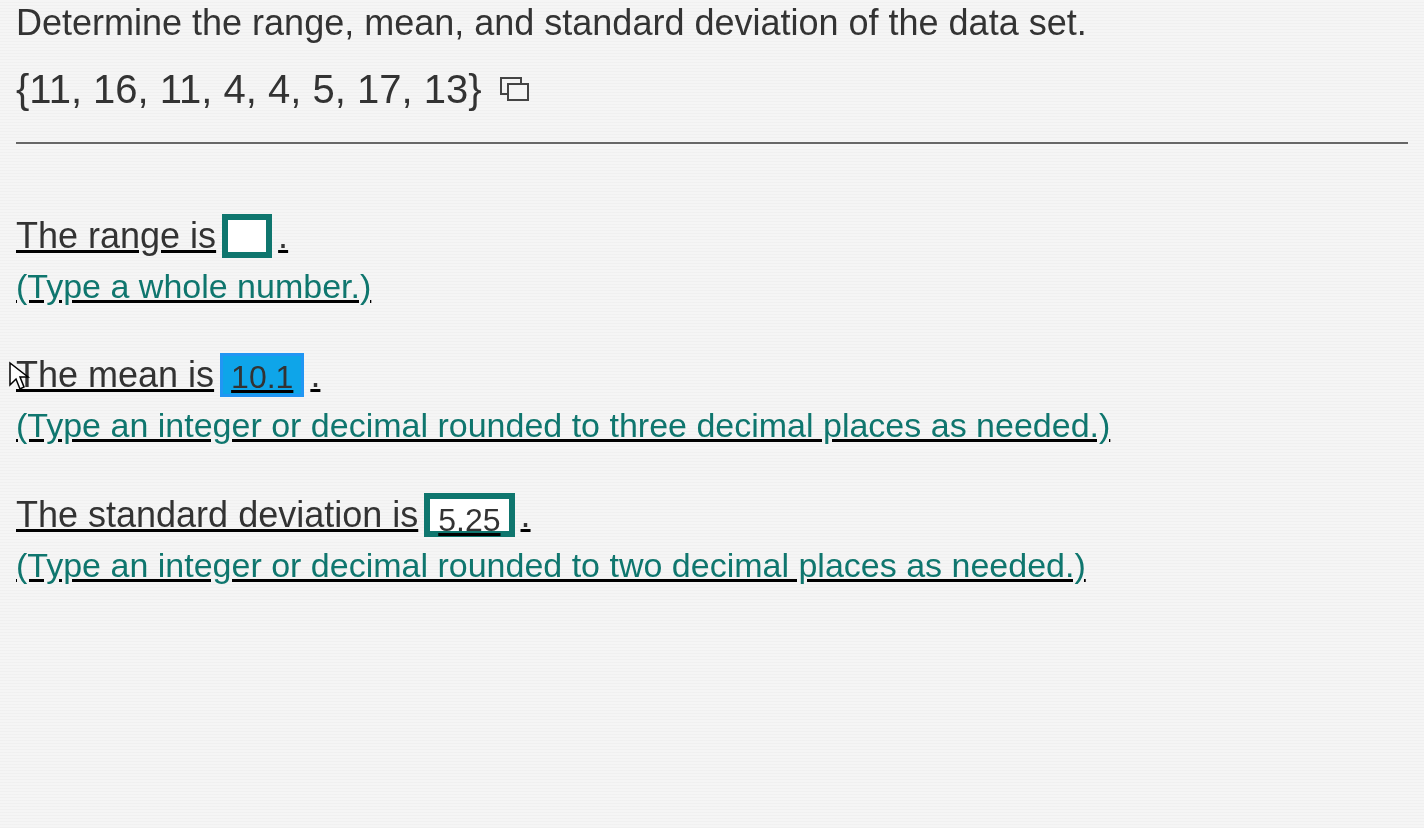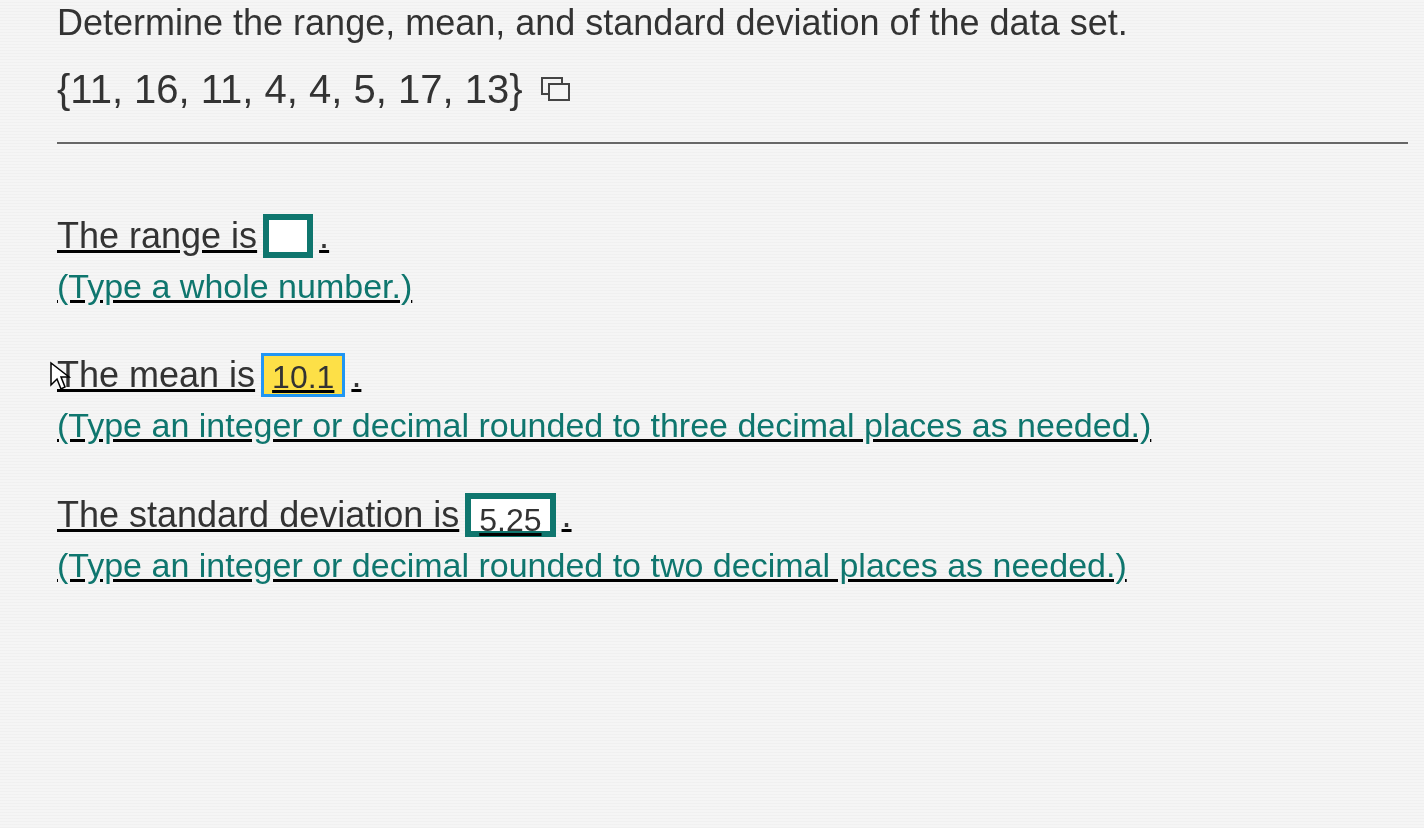--- a/index.html
+++ b/index.html
@@ -19,7 +19,6 @@
     }
     .container {
       padding: 0 16px;
-      margin-left: 41px;
     }
     .question-section {
       padding-bottom: 30px;

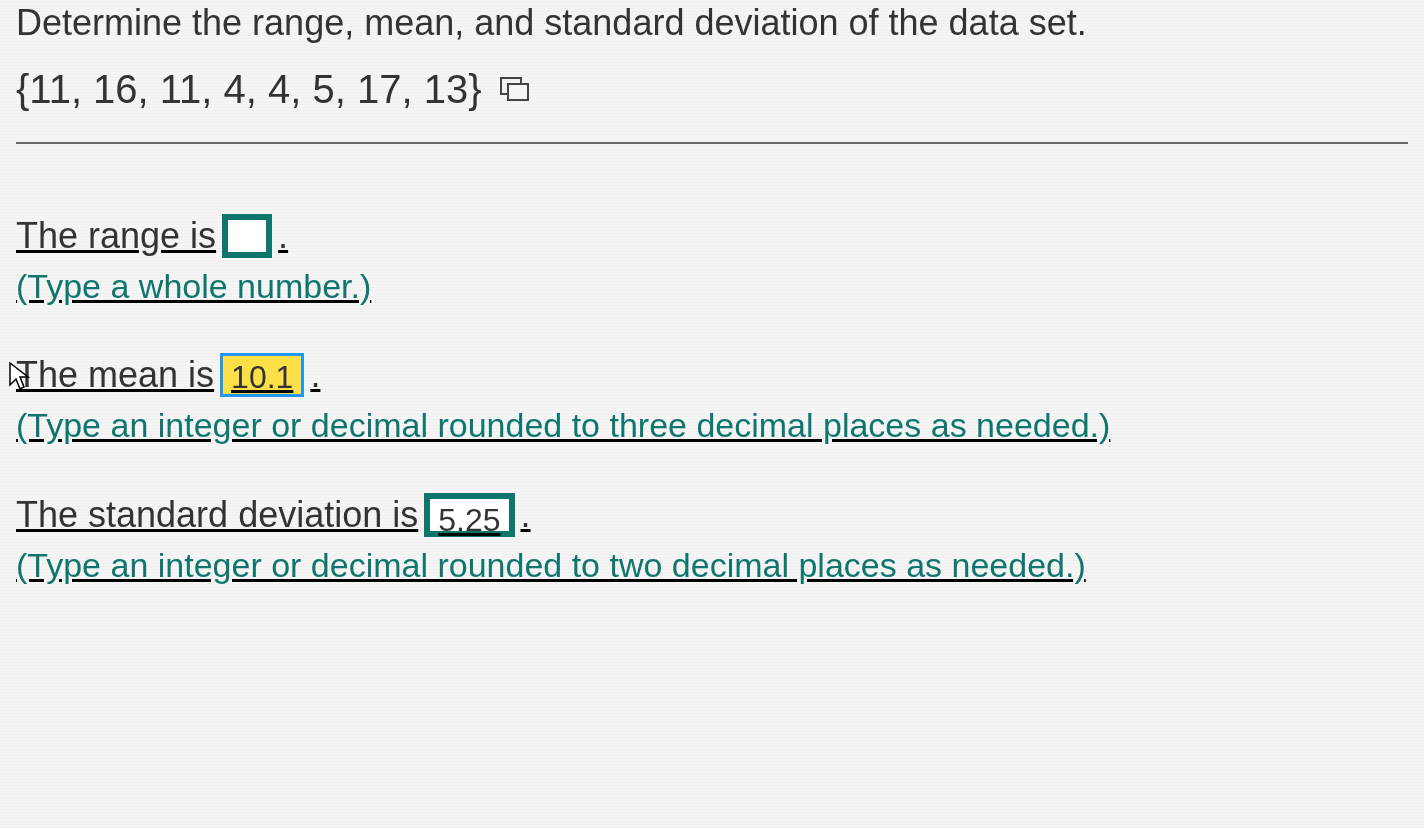--- a/index.html
+++ b/index.html
@@ -86,7 +86,7 @@
     }
     .input-box.active {
       border: 3px solid #2196F3;
-      background: #fde047;
+      background: #0ea5e9;
     }
     .input-box.filled {
       background: #fff;

